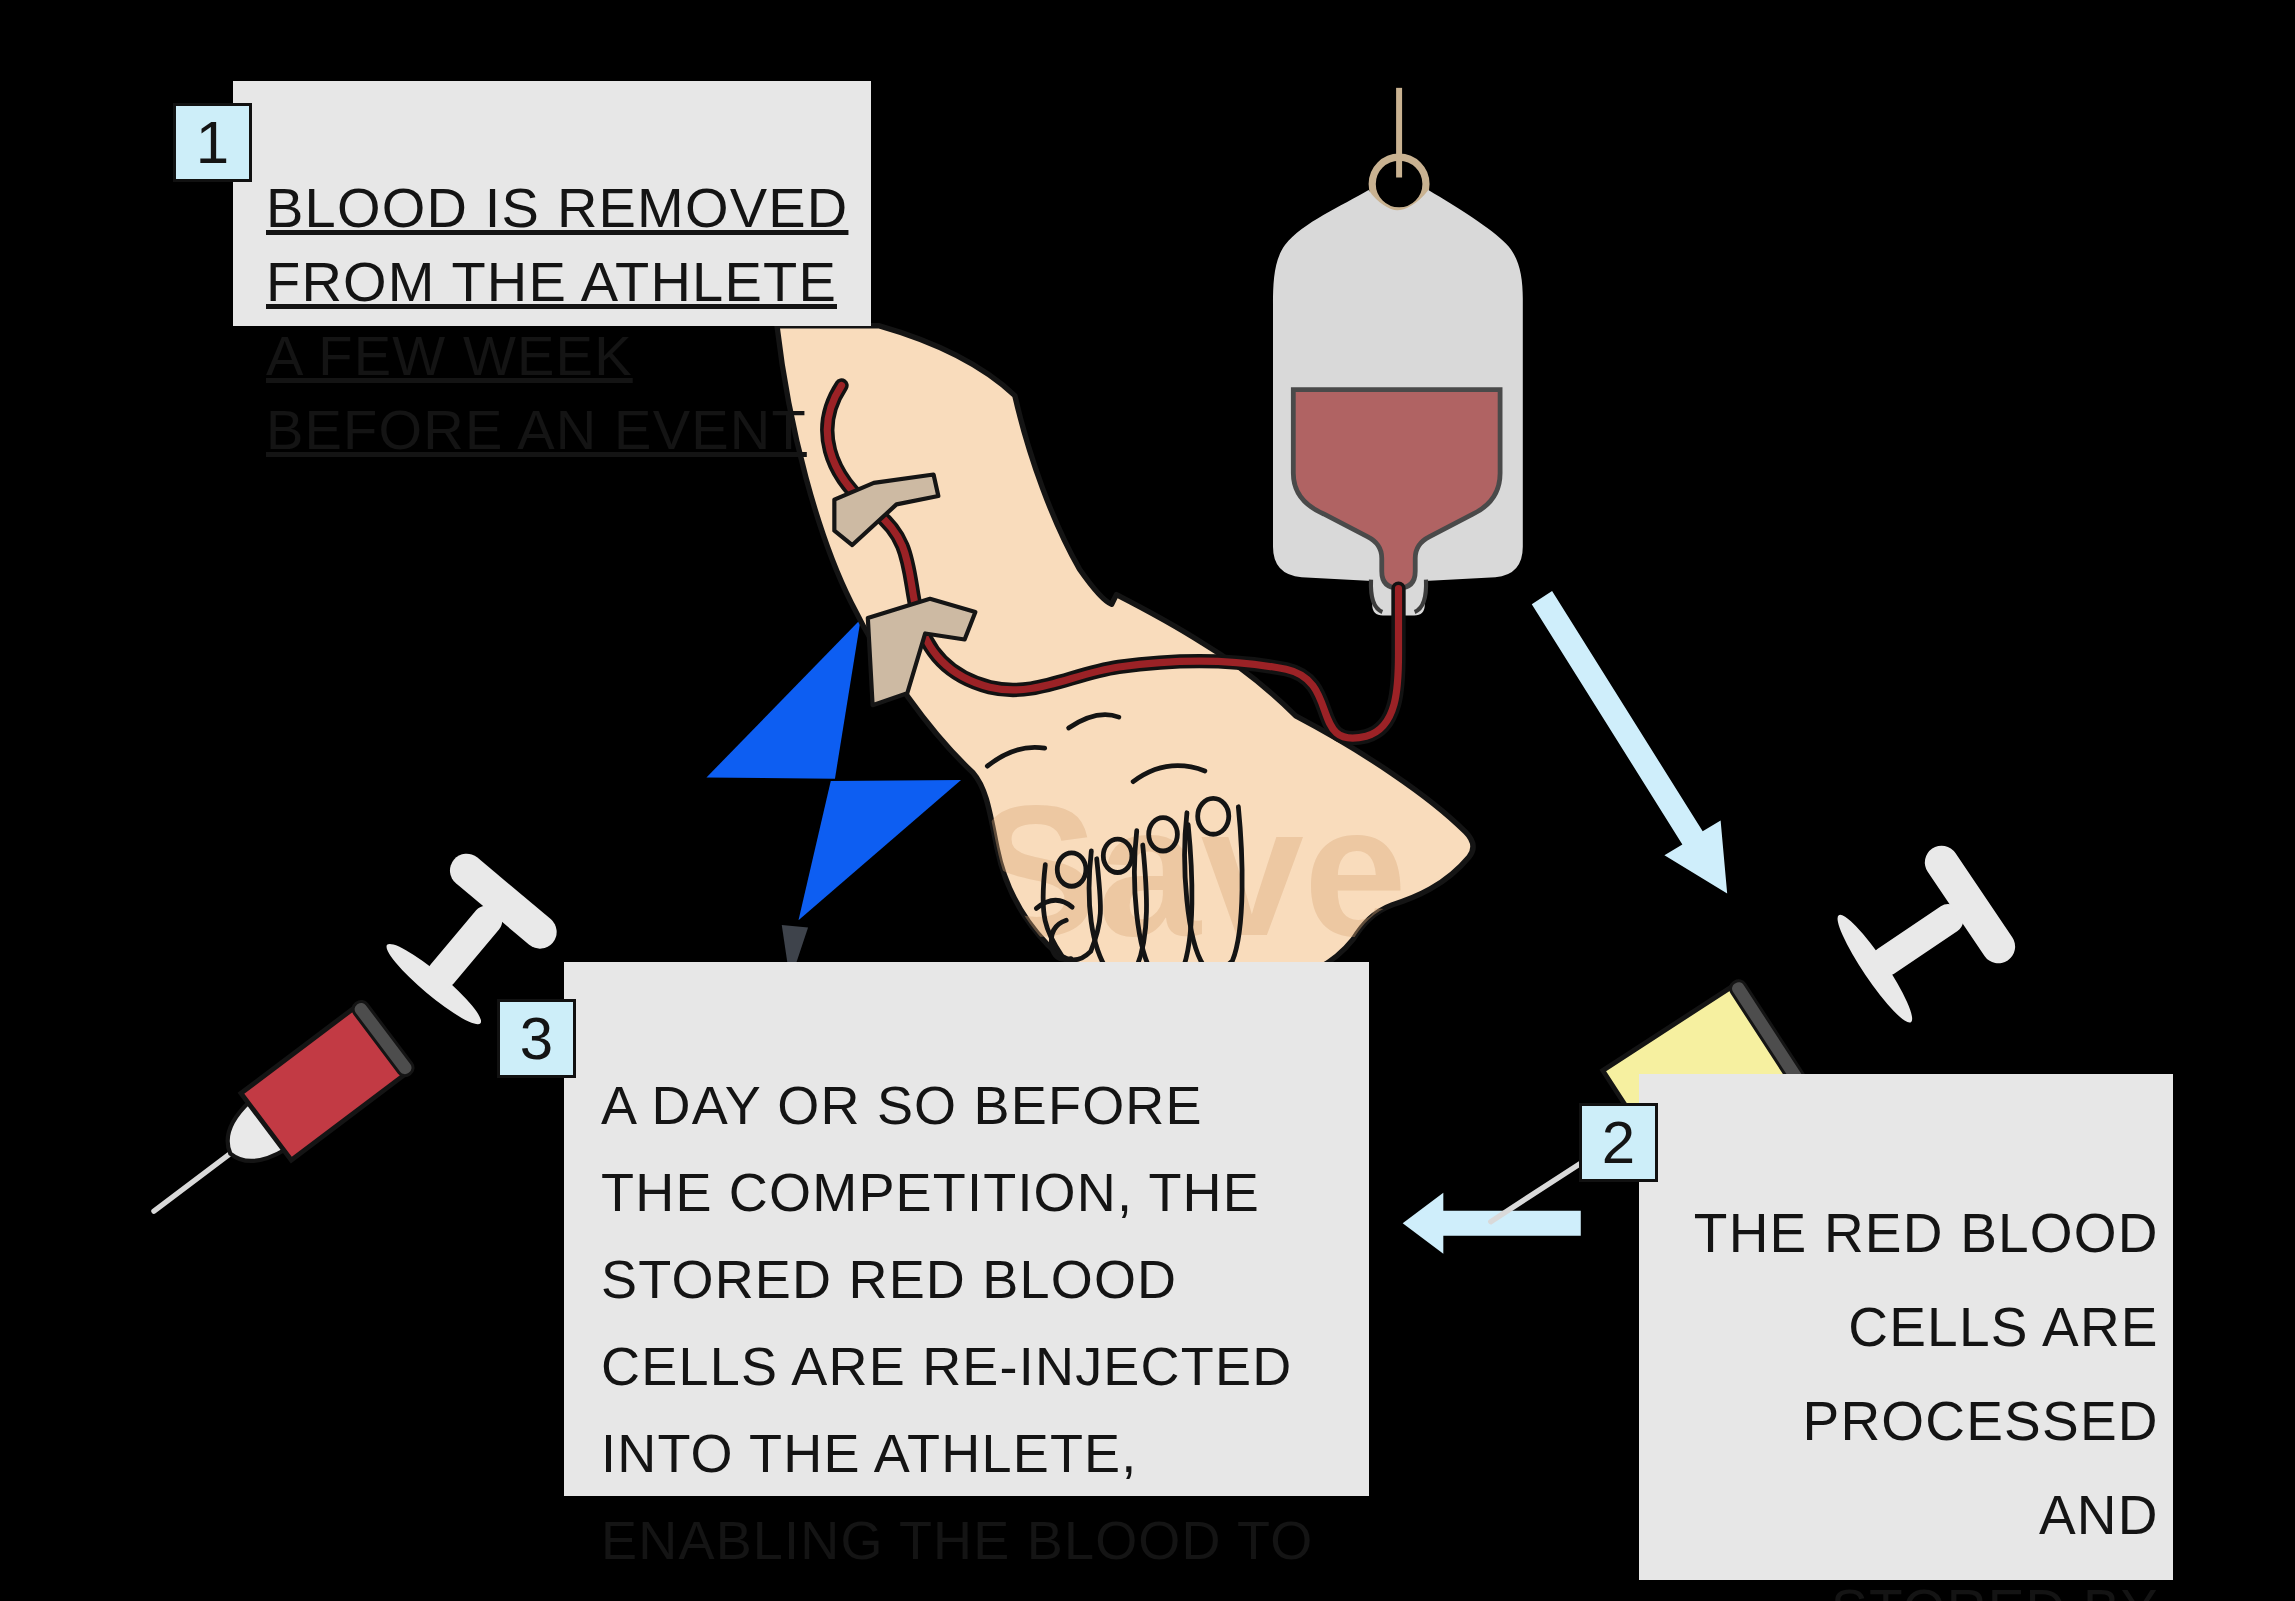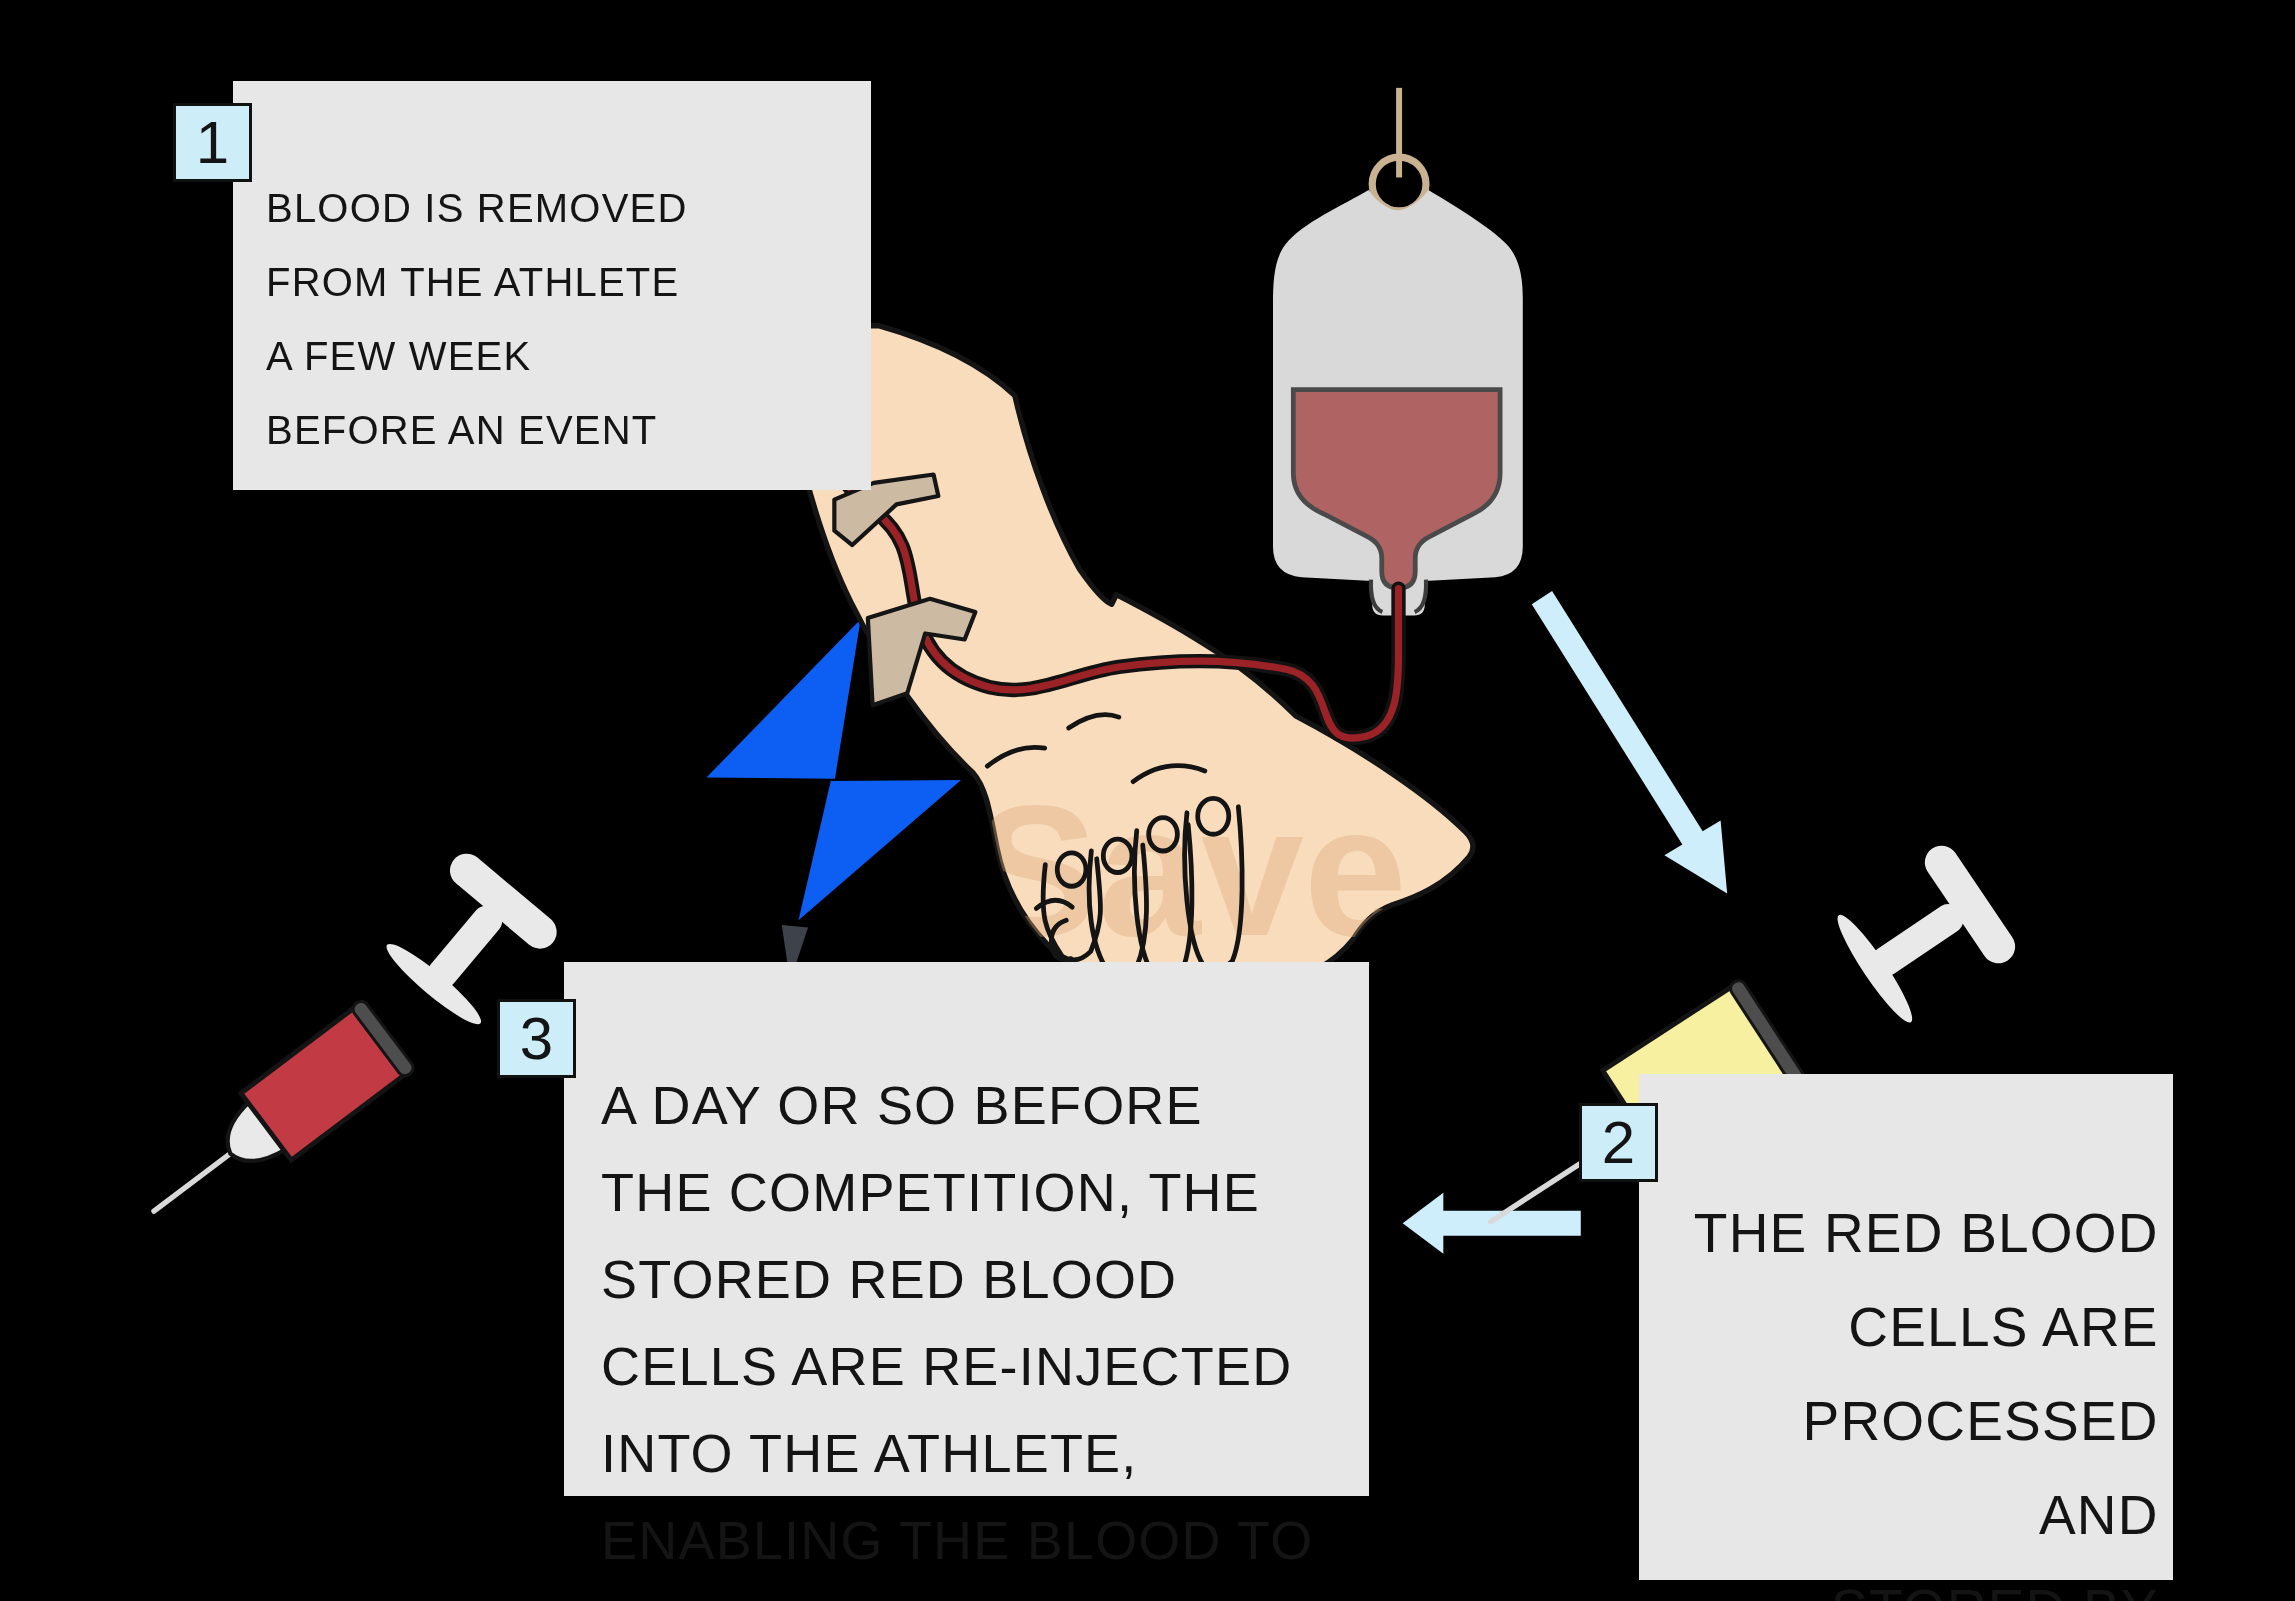--- a/index.html
+++ b/index.html
@@ -8,8 +8,8 @@
   svg.art{position:absolute;left:0;top:0;}
   .stepbox{position:absolute;background:#e7e7e7;color:#141414;box-sizing:border-box;
            letter-spacing:1.2px;white-space:pre-line;z-index:5;}
-  #box1{left:233px;top:81px;width:638px;height:409px;padding:15.5px 16.7px 0 33px;
-        font-size:40px;line-height:74px;}
+  #box1{left:233px;top:81px;width:638px;height:245px;padding:15.5px 16.7px 0 33px;
+        font-size:56px;line-height:74px;text-decoration:underline;}
   #box2{left:1639px;top:1074px;width:534px;height:506px;padding:18px 14.3px 0 35px;
         font-size:55px;line-height:94px;text-align:right;}
   #box3{left:564px;top:962px;width:805px;height:534px;padding:13px 14.3px 0 37px;

